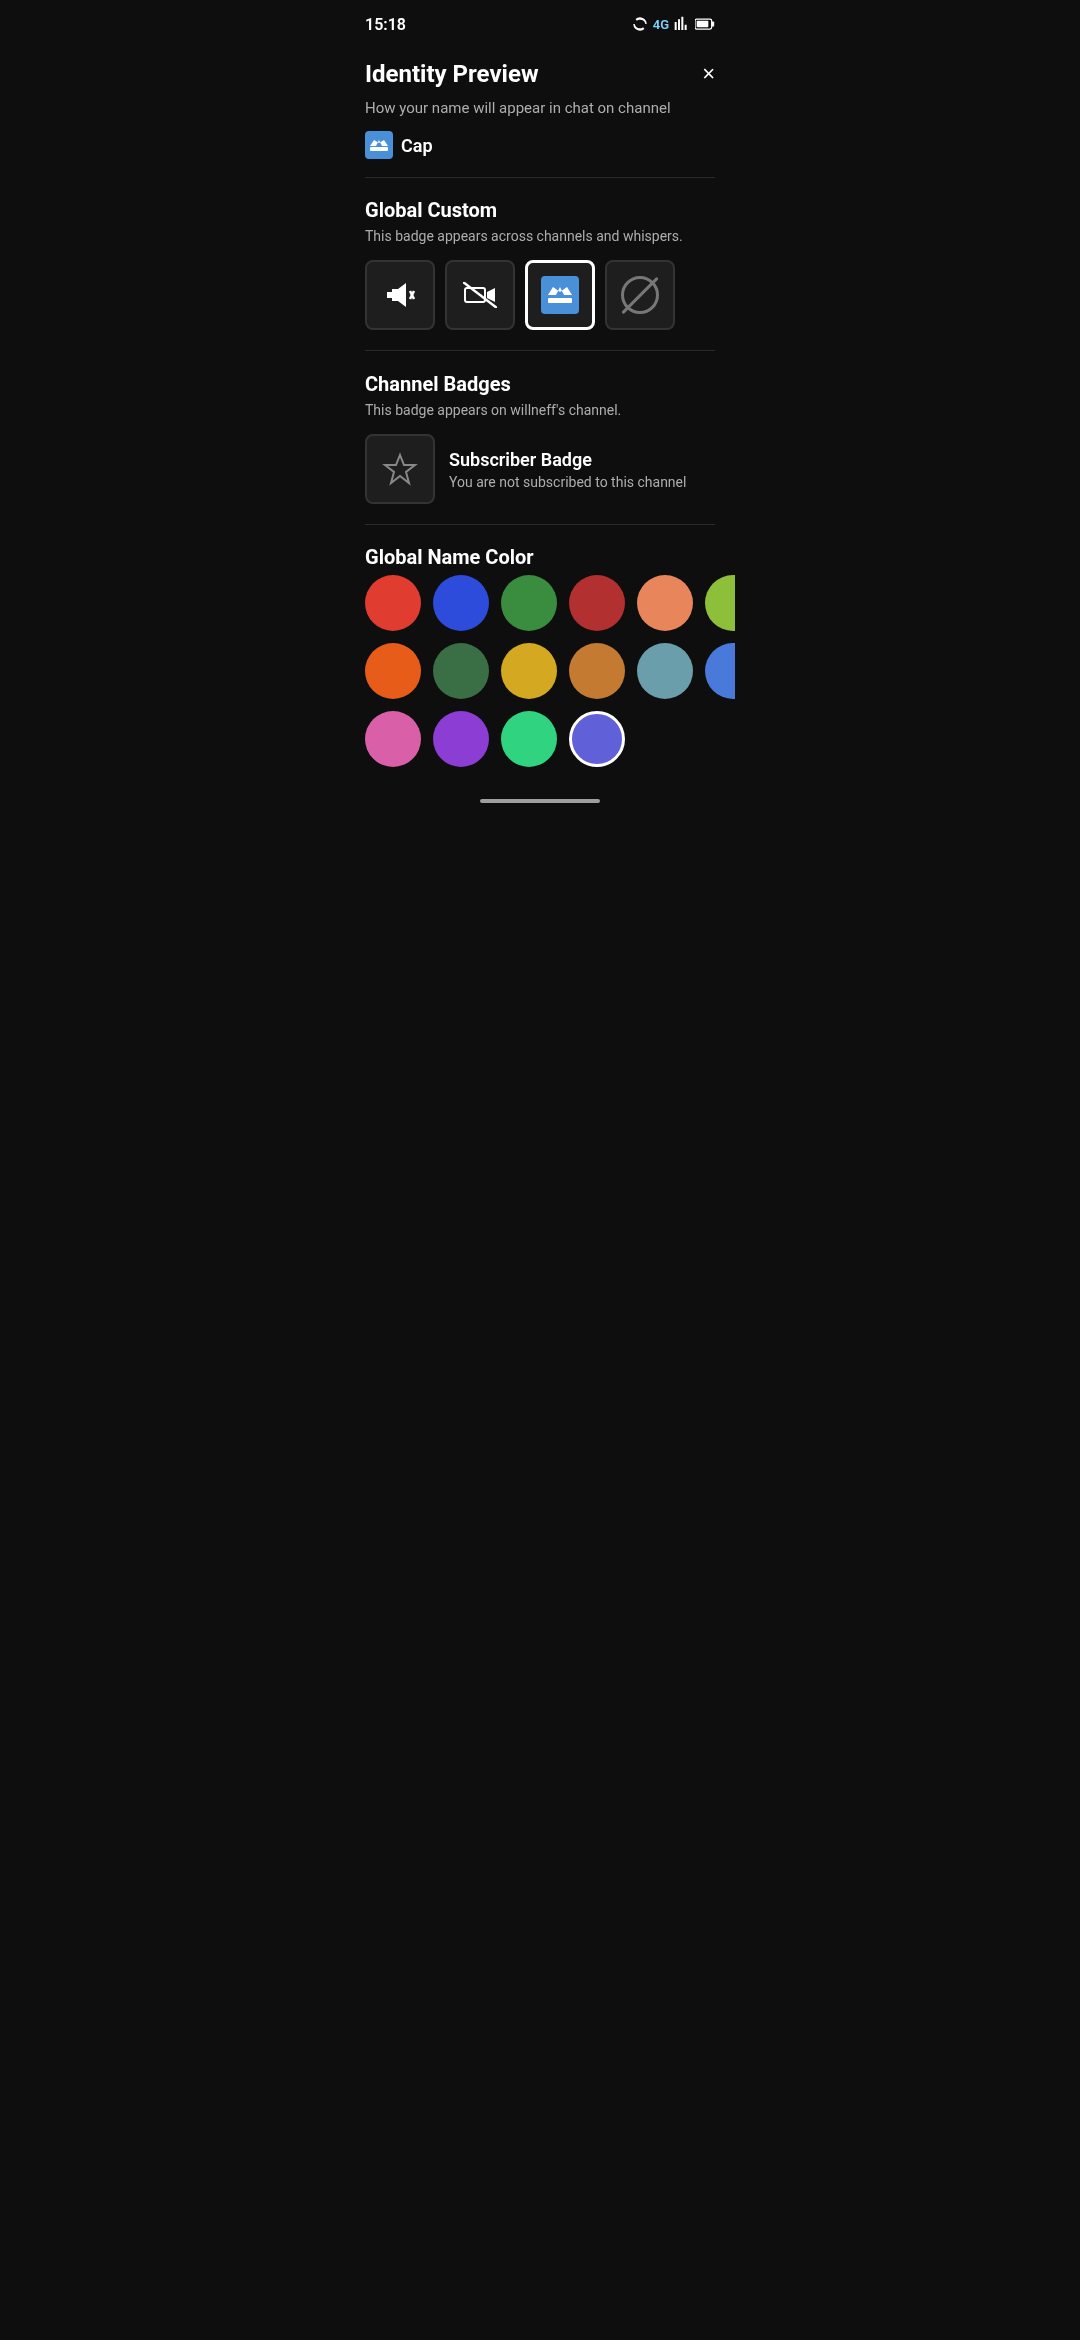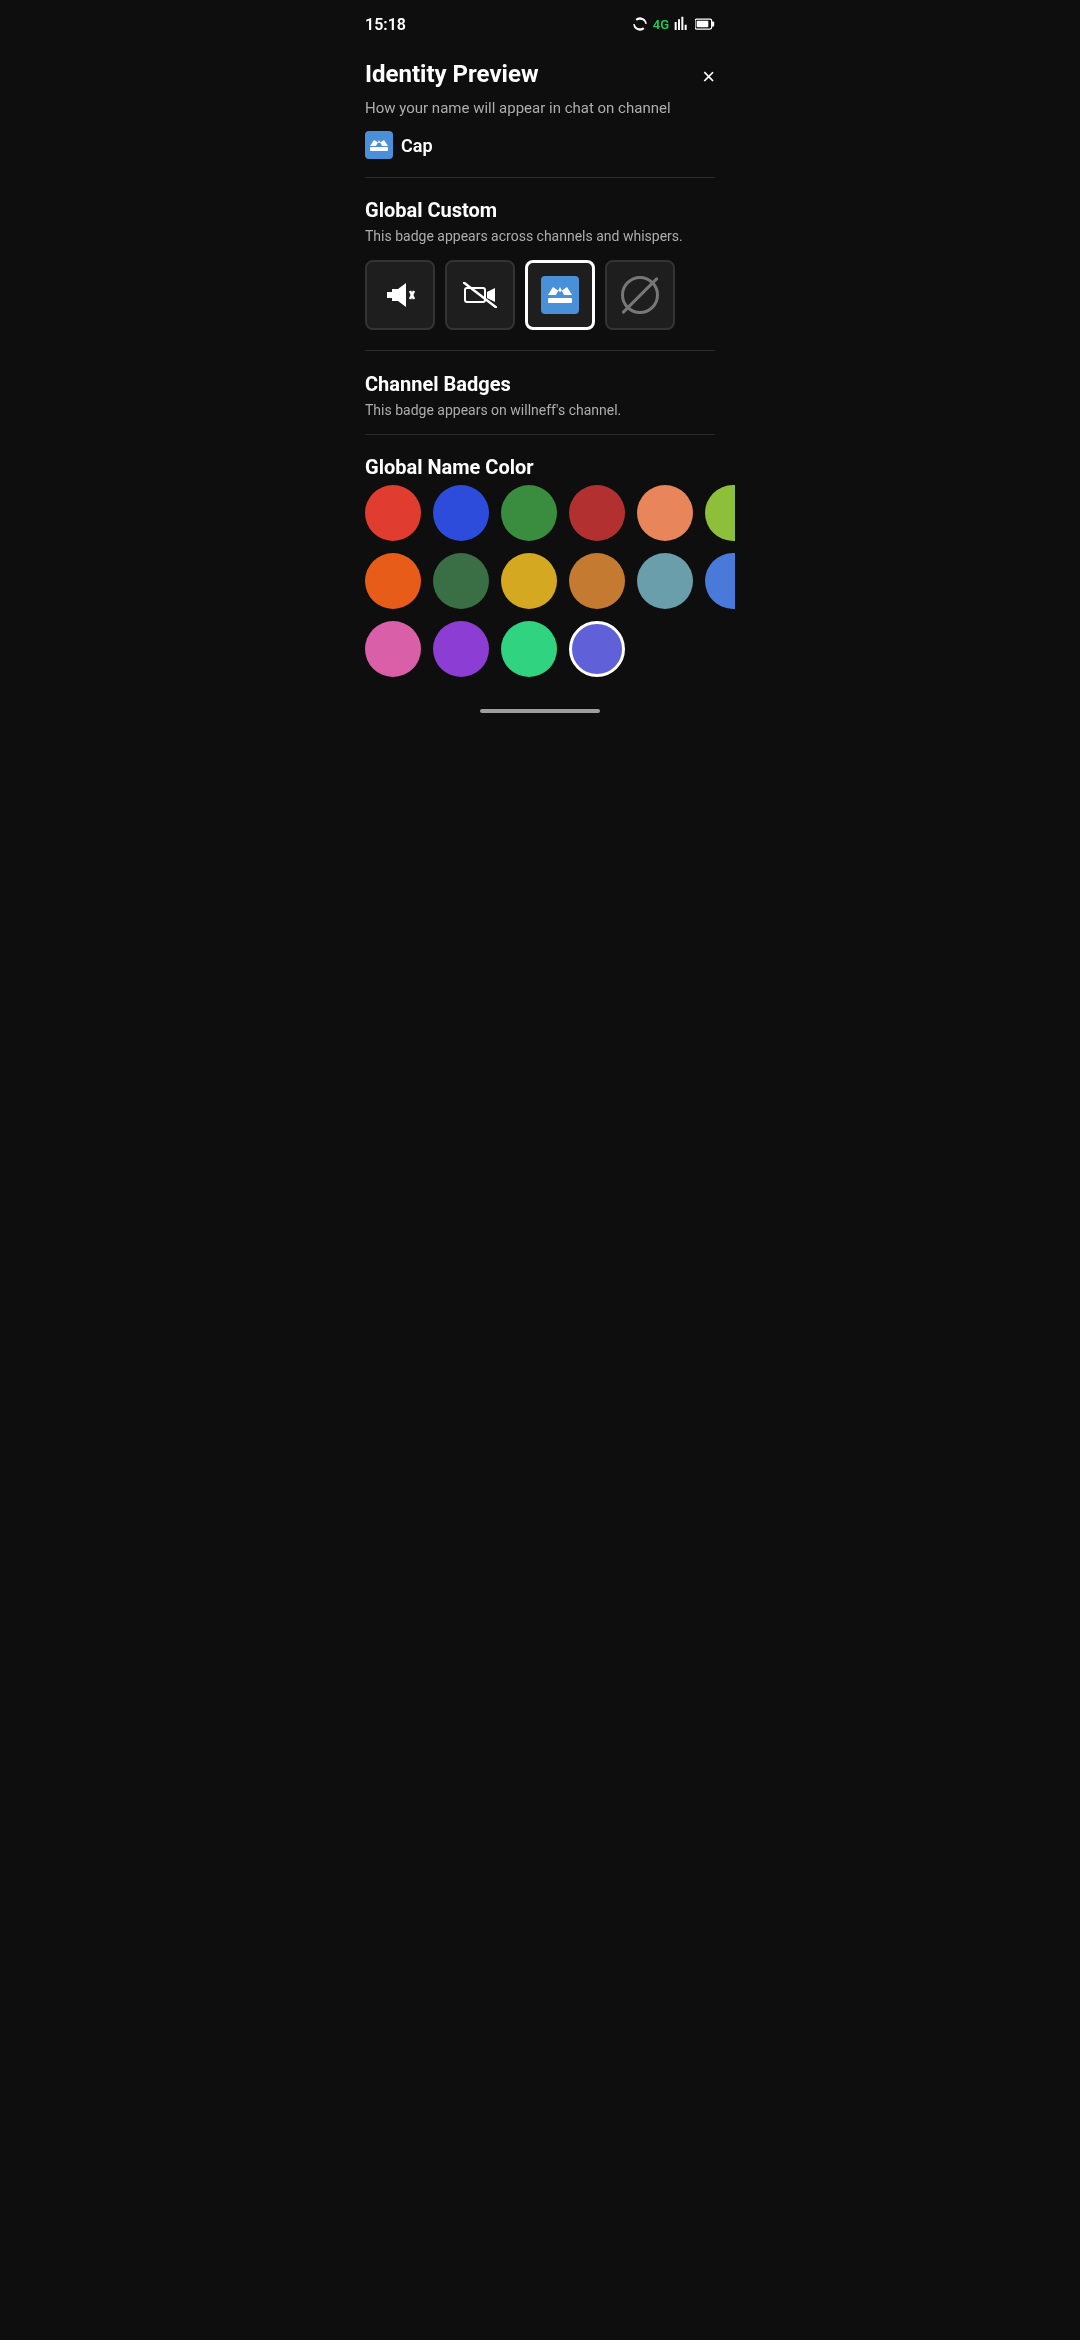--- a/index.html
+++ b/index.html
@@ -322,7 +322,7 @@
       <path d="M3 3l18 18M16.7 16.7A8 8 0 0 1 4 12H2a10 10 0 0 0 16.7 7.4L16.7 16.7zM7.3 7.3A8 8 0 0 1 20 12h2a10 10 0 0 0-16.7-7.4L7.3 7.3z"></path>
       <path d="M12 2v4M12 18v4M4.93 4.93l2.83 2.83M16.24 16.24l2.83 2.83"></path>
     </svg>
-    <span style="font-size:13px;font-weight:600;color:#22c55e;">4G</span>
+    <span style="font-size:13px;font-weight:600;color:#7dd3fc;">4G</span>
 
     <svg width="16" height="16" viewBox="0 0 24 24" fill="white">
       <path d="M1 21h3V9H1v12zm5 0h3V5H6v16zm5 0h3V1h-3v20zm5 0h3v-8h-3v8z"></path>

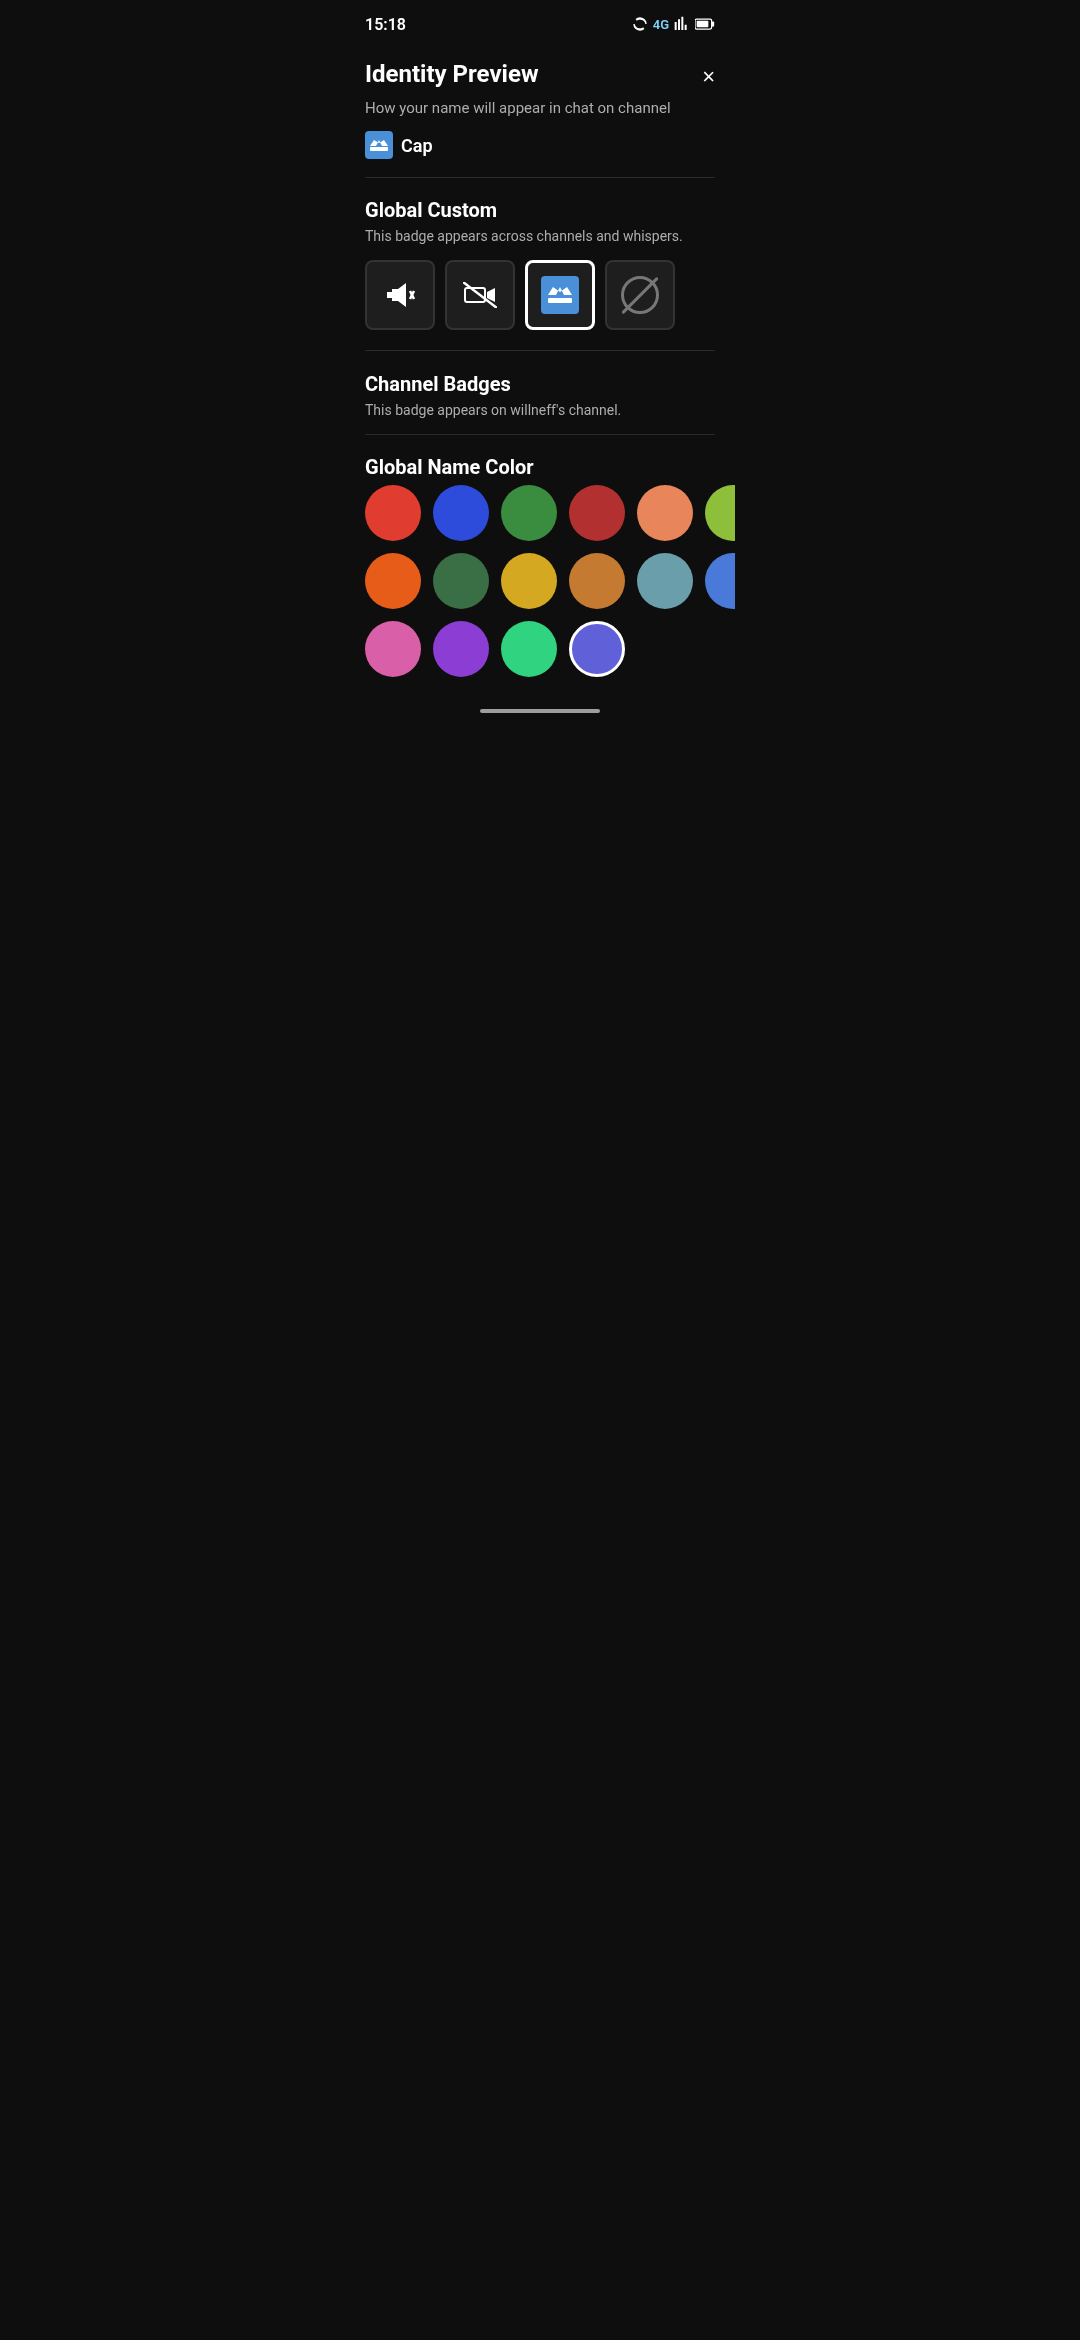--- a/index.html
+++ b/index.html
@@ -44,7 +44,7 @@
     .header-row {
       display: flex;
       justify-content: space-between;
-      align-items: flex-end;
+      align-items: center;
       margin-bottom: 10px;
     }
 

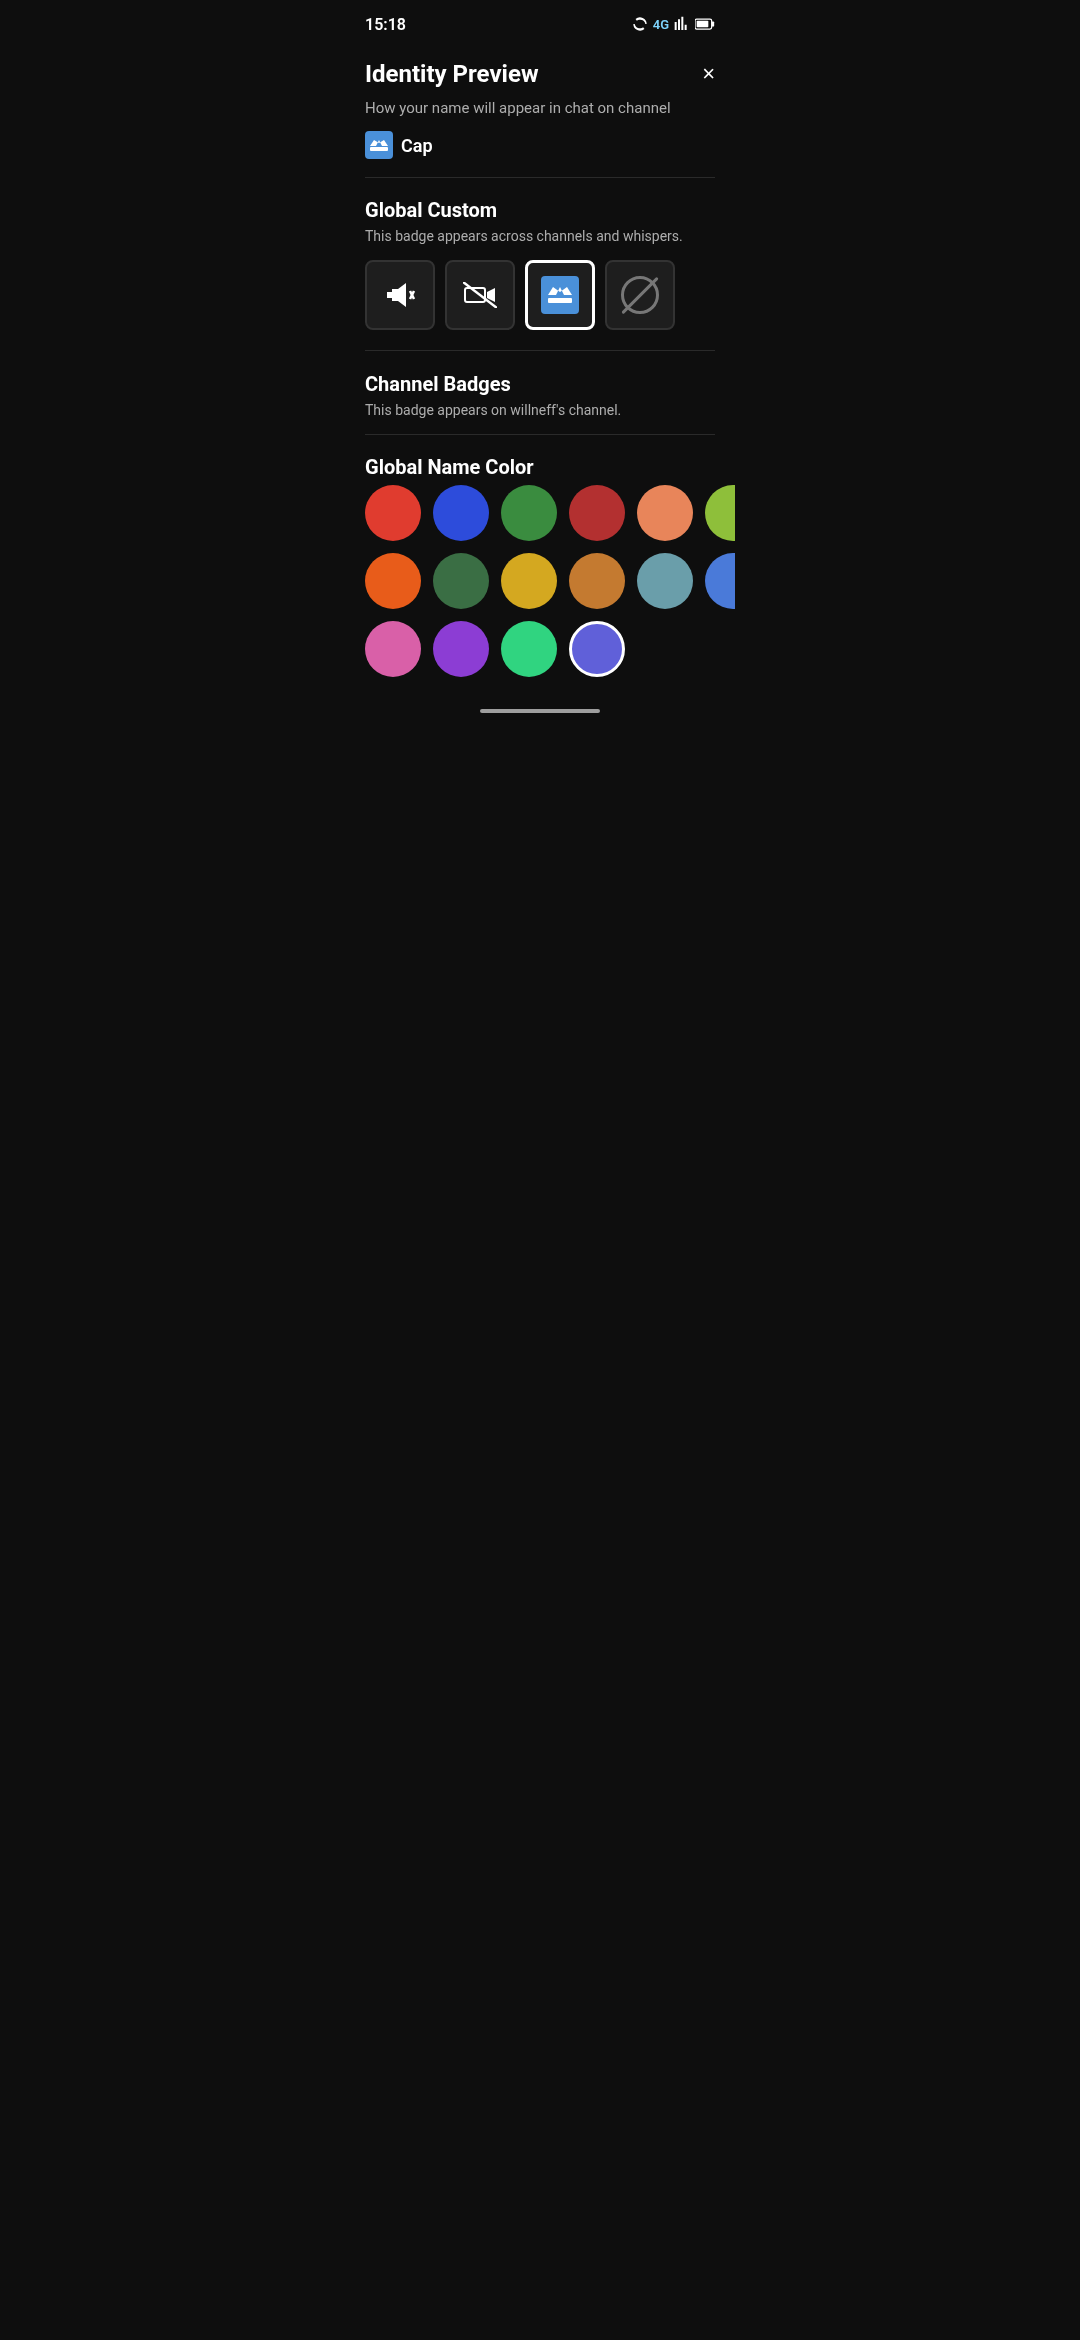--- a/index.html
+++ b/index.html
@@ -402,6 +402,17 @@
     <h2 class="section-title">Channel Badges</h2>
     <p class="section-desc">This badge appears on willneff's channel.</p>
 
+    <div class="subscriber-badge-row">
+      <div class="star-badge-box">
+        <svg width="36" height="34" viewBox="0 0 36 34" fill="none" stroke="#888" stroke-width="2">
+          <polygon points="18,3 22,13 33,13 24,20 27,31 18,24 9,31 12,20 3,13 14,13"></polygon>
+        </svg>
+      </div>
+      <div class="subscriber-info">
+        <div class="subscriber-title">Subscriber Badge</div>
+        <div class="subscriber-status">You are not subscribed to this channel</div>
+      </div>
+    </div>
 
   </div>
 

